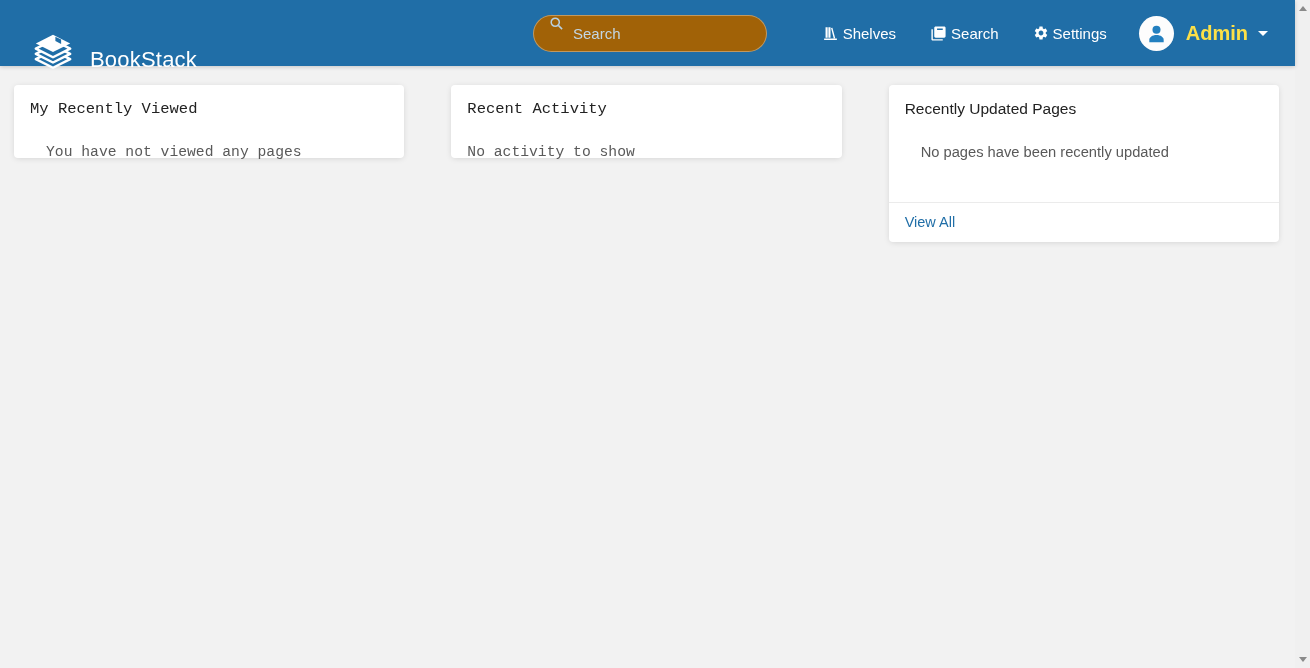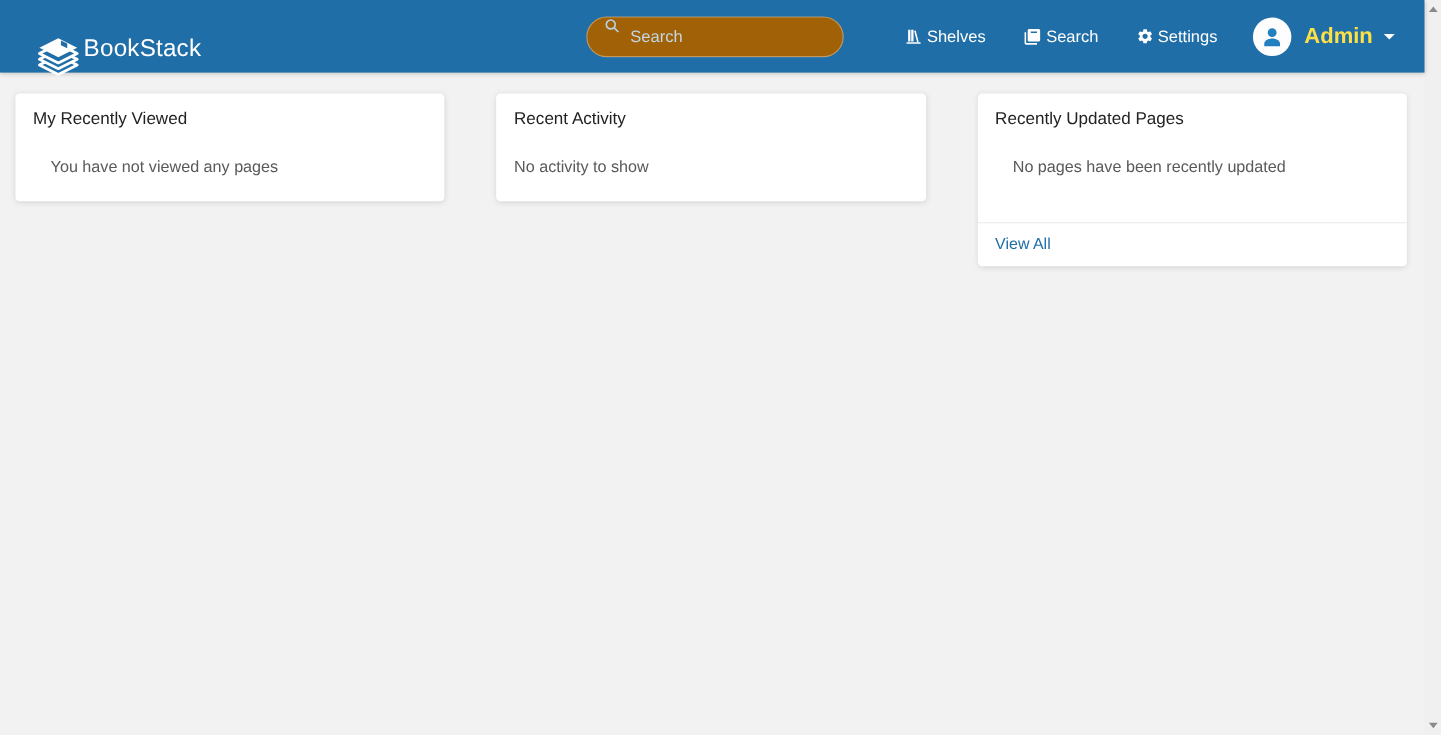--- a/index.html
+++ b/index.html
@@ -21,7 +21,7 @@
     position:relative; z-index:5;
   }
   .nav-left { flex:1; display:flex; align-items:center; }
-  .logo { display:flex; align-items:flex-start; gap:2px; text-decoration:none; cursor:pointer;margin-top:37px; }
+  .logo { display:flex; align-items:flex-end; gap:16px; text-decoration:none; cursor:pointer;margin-top:37px; }
   .logo-text { color:#fff; font-size:22px; font-weight:500; letter-spacing:0.2px; }
 
   .nav-center { display:flex; justify-content:center; }

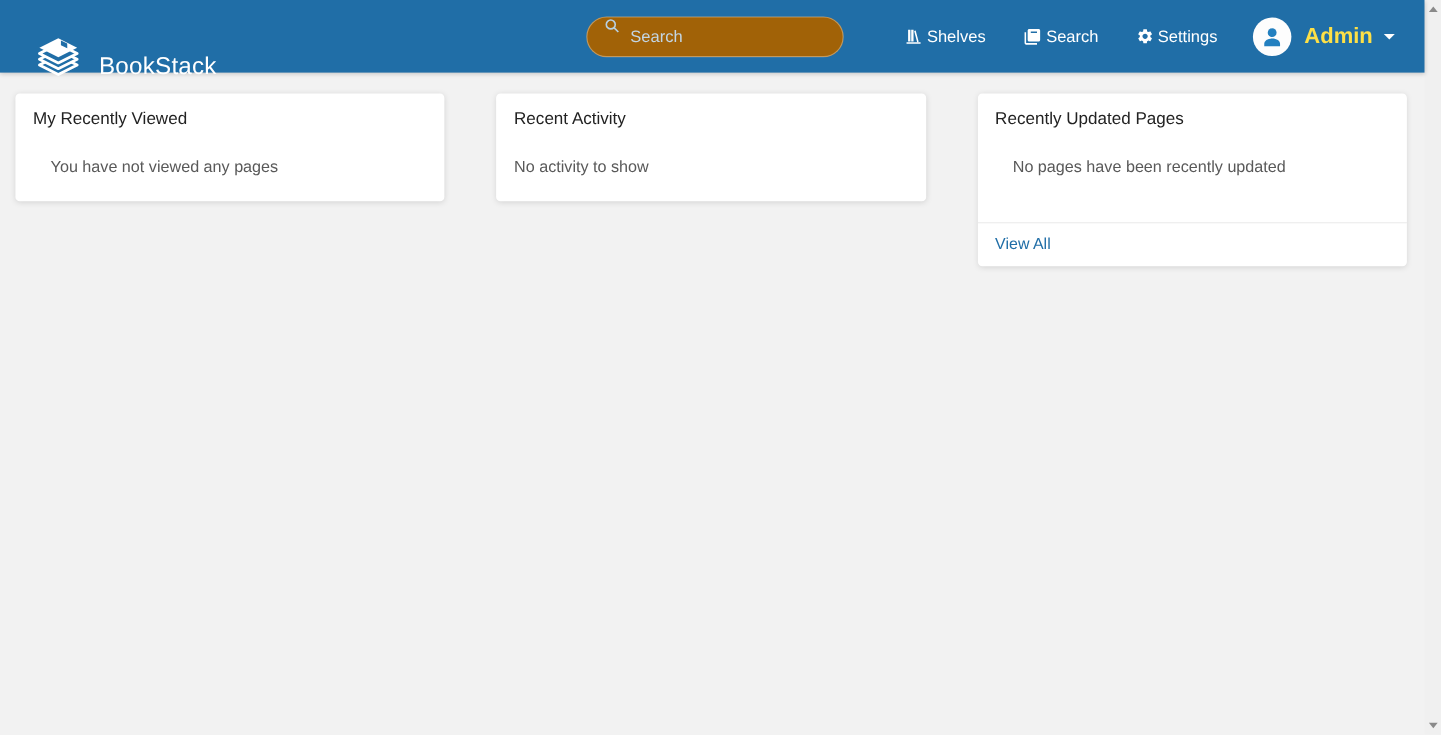--- a/index.html
+++ b/index.html
@@ -81,7 +81,7 @@
     flex:1; background:#fff; border-radius:4px;
     box-shadow:0 1px 6px -1px rgba(0,0,0,0.15);
   }
-  .card-plain { height:98px; }
+  .card-plain { height:73px;font-family:Liberation Mono, monospace; }
   .card-title {
     font-size:15.5px; font-weight:400; color:#222;
     padding:15px 16px 0;

